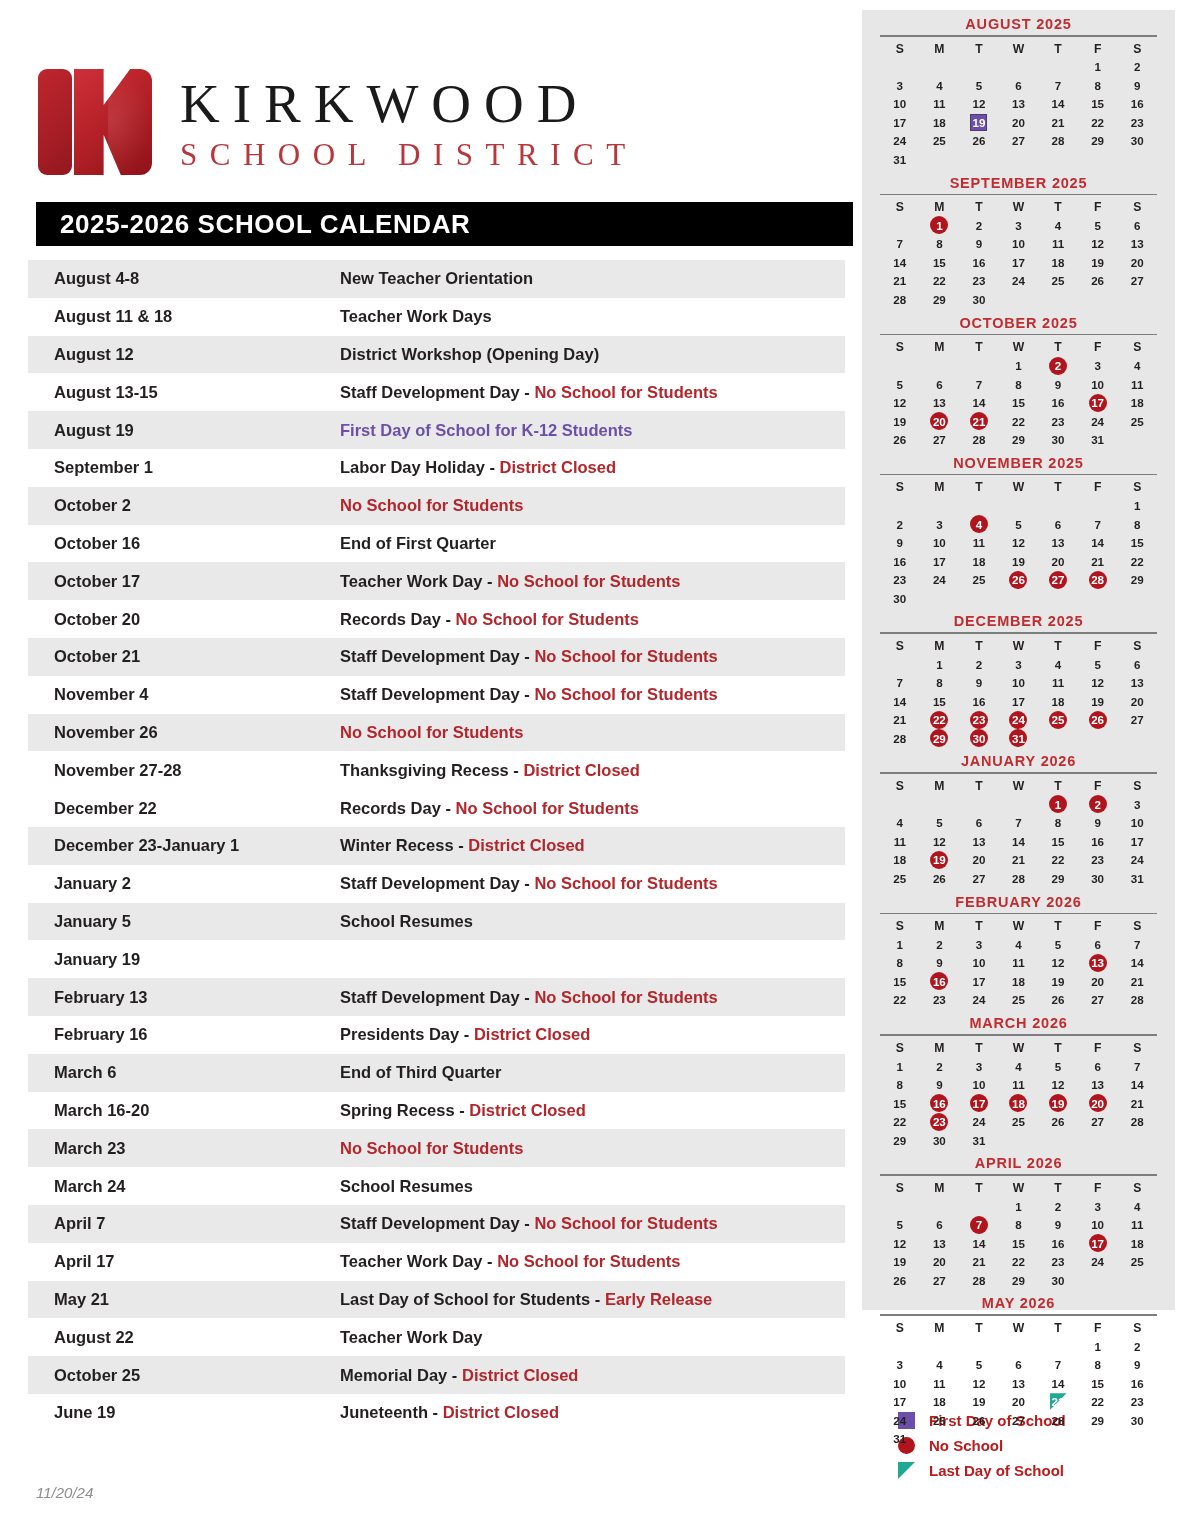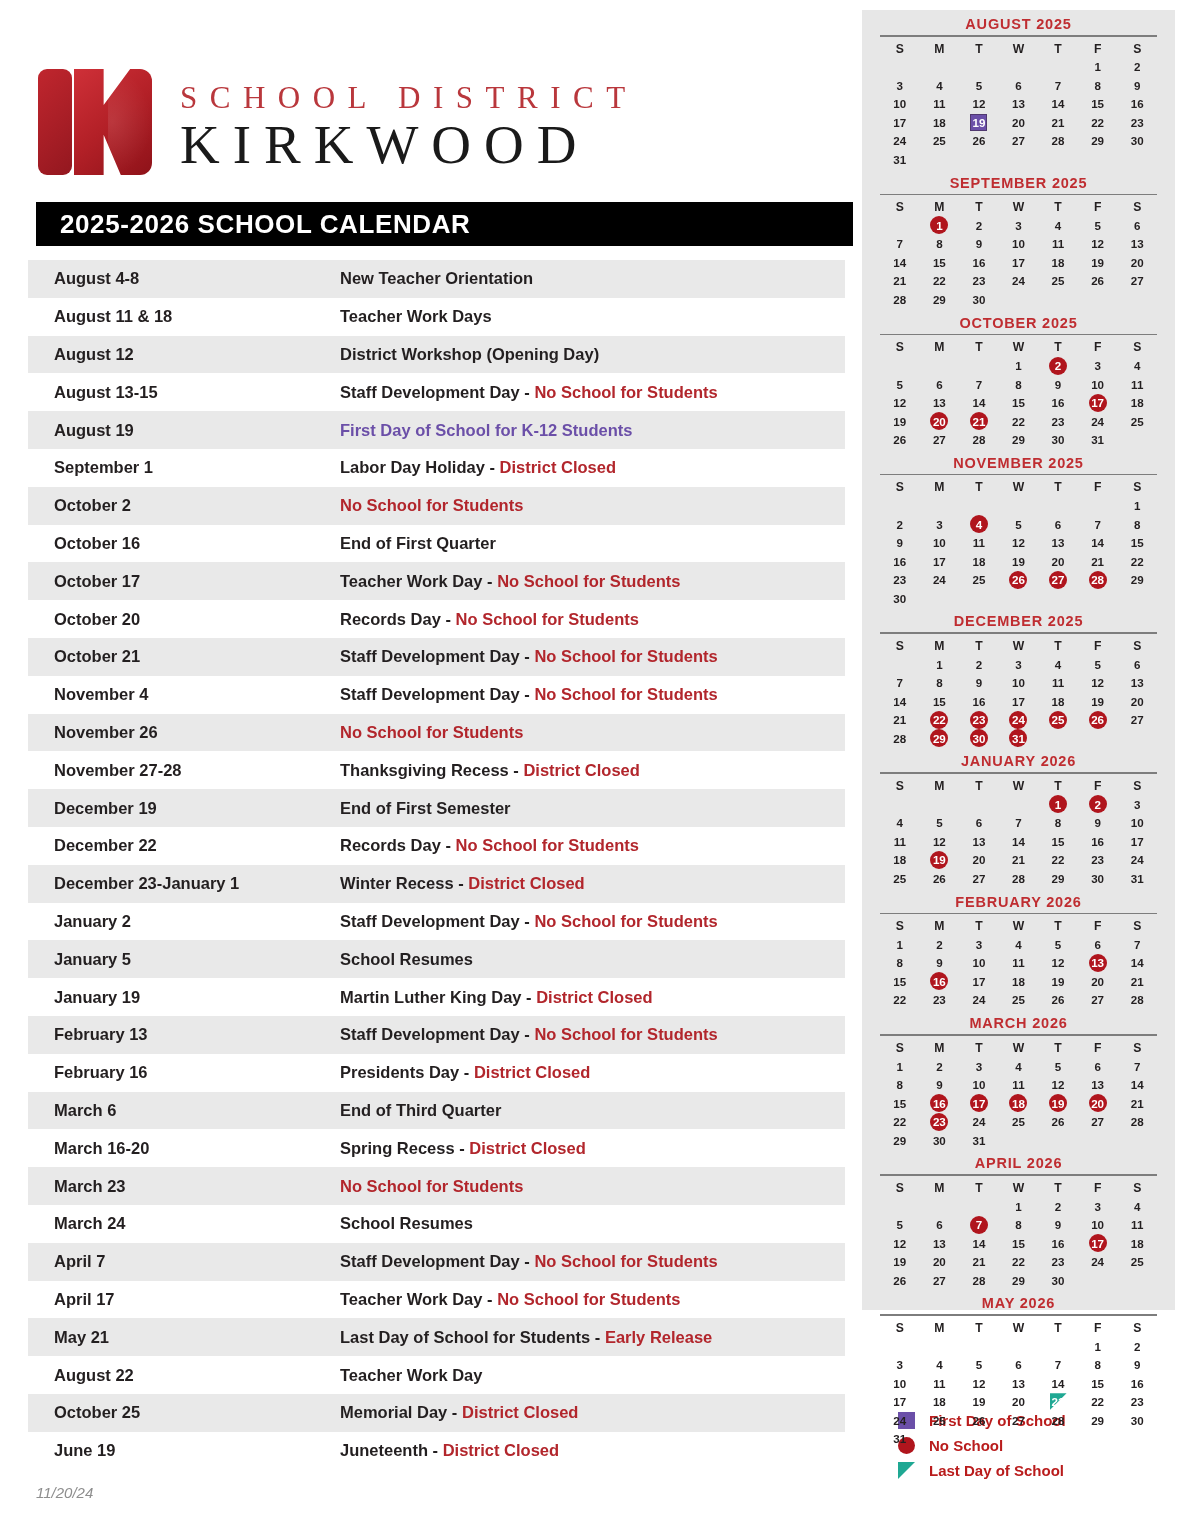--- a/index.html
+++ b/index.html
@@ -144,8 +144,8 @@
         <div class="kshape"></div>
       </div>
       <div id="logo-text">
+        <div id="wordmark-main">KIRKWOOD</div>
         <div id="wordmark-sub">SCHOOL DISTRICT</div>
-        <div id="wordmark-main">KIRKWOOD</div>
       </div>
     </div>
 

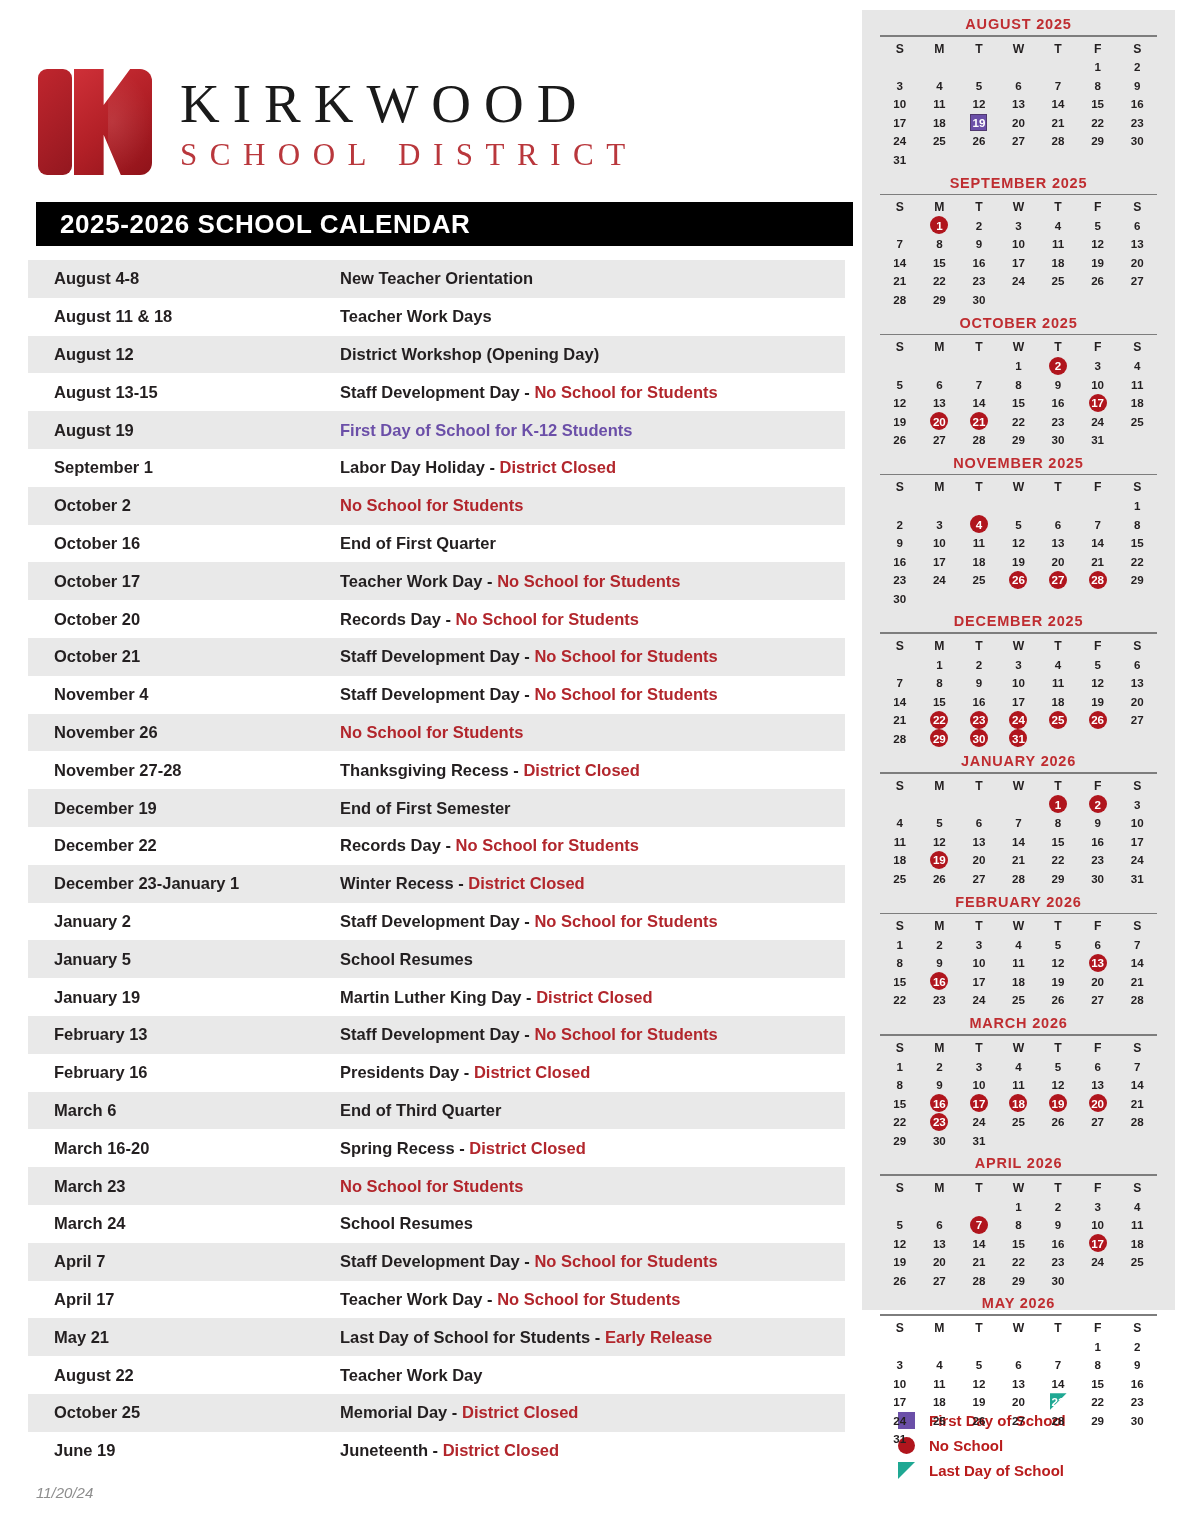--- a/index.html
+++ b/index.html
@@ -210,10 +210,6 @@
           <div class="ev-date">November 27-28</div>
           <div class="ev-desc"><span class="base">Thanksgiving Recess - </span><span class="red">District Closed</span></div>
         </div>
-        <div class="evrow alt">
-          <div class="ev-date">December 19</div>
-          <div class="ev-desc"><span class="base">End of First Semester</span></div>
-        </div>
         <div class="evrow">
           <div class="ev-date">December 22</div>
           <div class="ev-desc"><span class="base">Records Day - </span><span class="red">No School for Students</span></div>

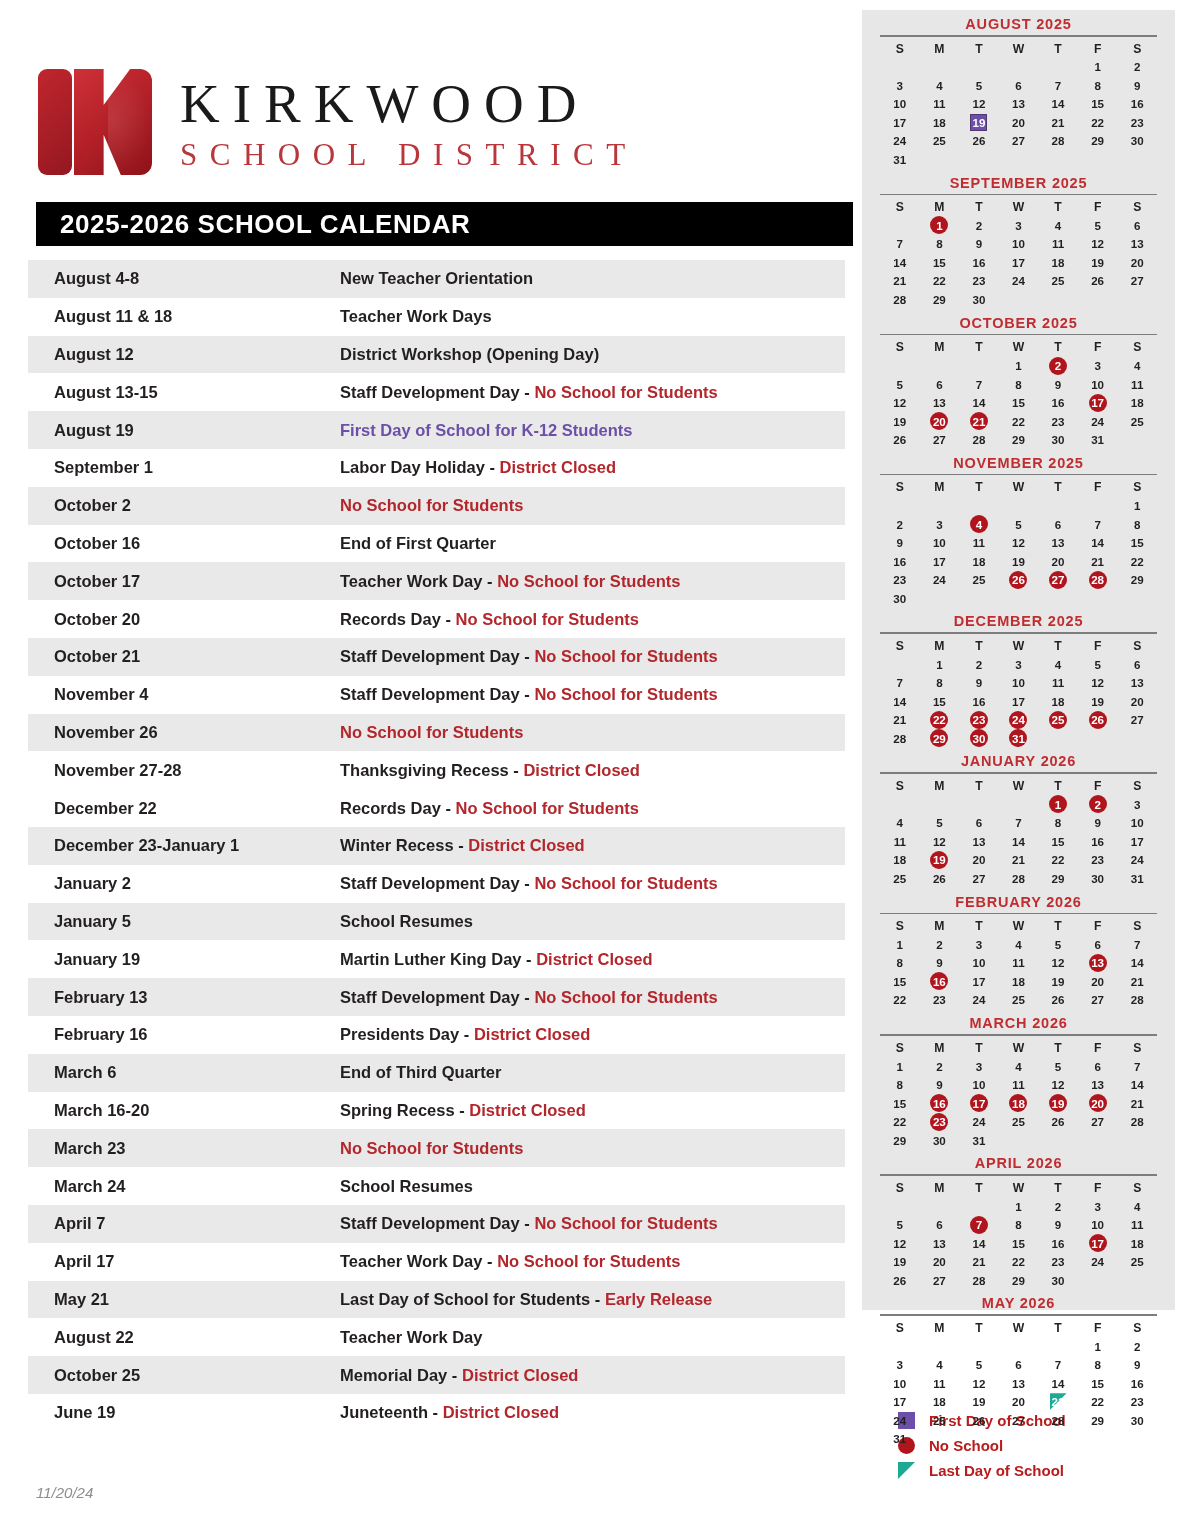--- a/index.html
+++ b/index.html
@@ -228,7 +228,6 @@
         </div>
         <div class="evrow">
           <div class="ev-date">January 19</div>
-          <div class="ev-desc"><span class="base">Martin Luther King Day - </span><span class="red">District Closed</span></div>
         </div>
         <div class="evrow alt">
           <div class="ev-date">February 13</div>

